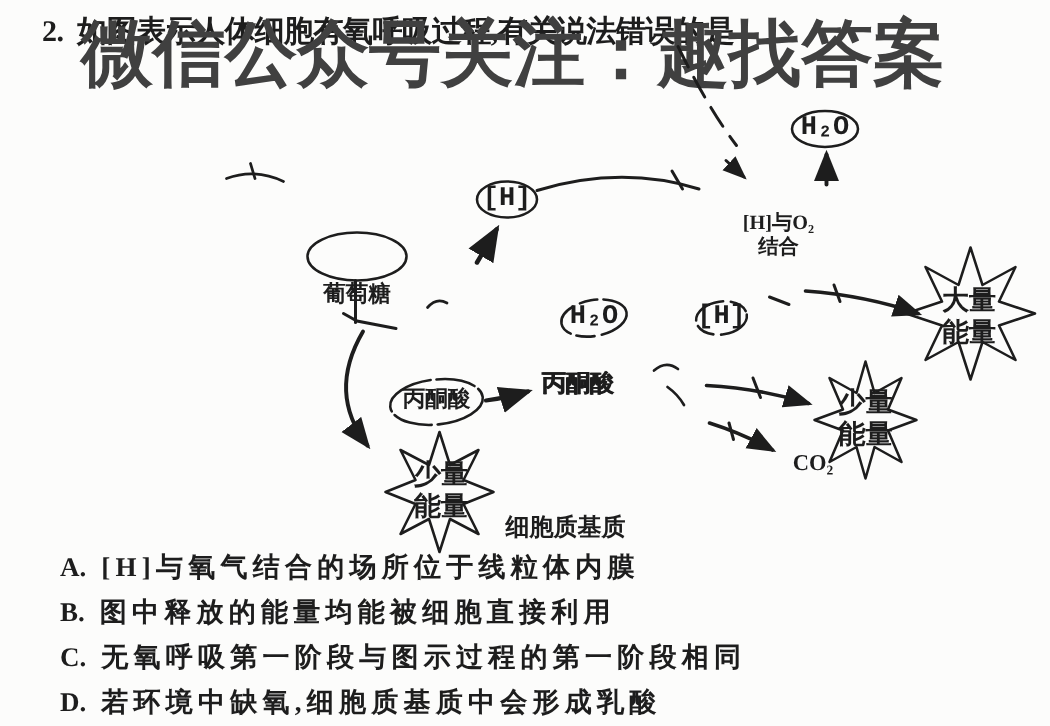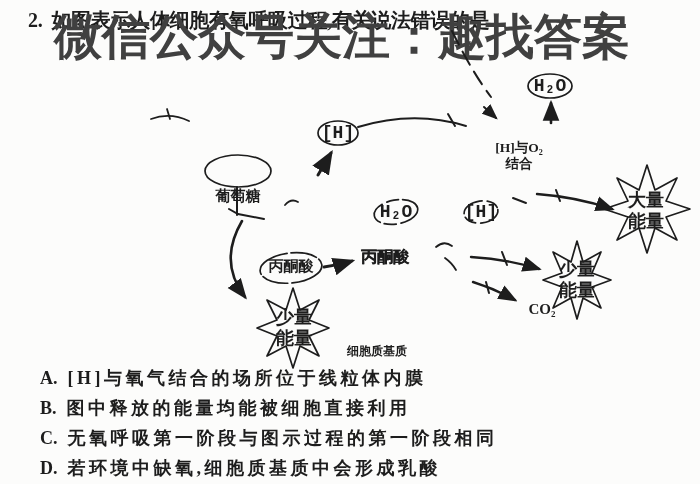--- a/index.html
+++ b/index.html
@@ -30,7 +30,7 @@
   .fz135 { font-size:13.5px; }
   .fz15 { font-size:15px; }
   .fz16 { font-size:18px; }
-  .fz17 { font-size:12px;font-family:Liberation Mono, monospace; }
+  .fz17 { font-size:16px; }
   .pyr2 { font-size:16px; font-weight:800; text-shadow:0.6px 0 0 #1d1d1d; }
   .options { left:40px; top:363px; z-index:2; }
   .option { height:30px; display:flex; align-items:center; font-size:18px; font-weight:700; }

